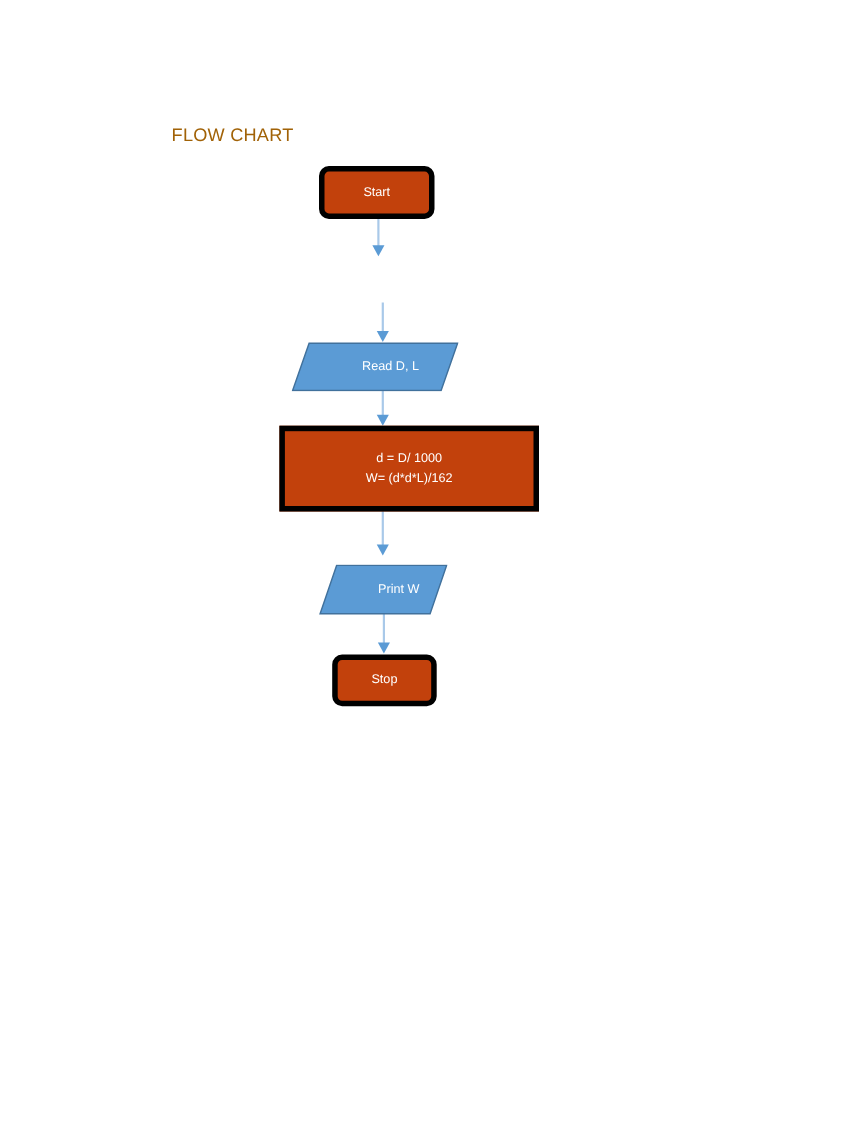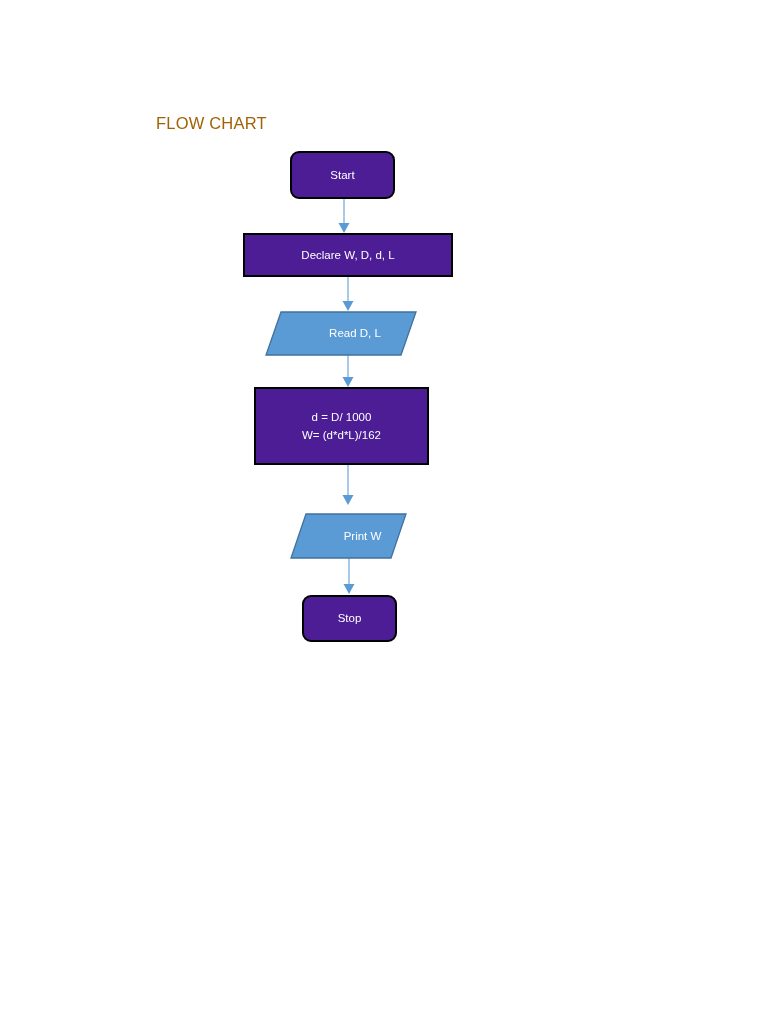--- a/index.html
+++ b/index.html
@@ -42,8 +42,8 @@
   .node {
     position: absolute;
     box-sizing: border-box;
-    background: #4c1d95;
-    border: 2px solid #000000;
+    background: #c2410c;
+    border: 5px solid #000000;
     color: #ffffff;
     font-size: 11.5px;
     display: flex;

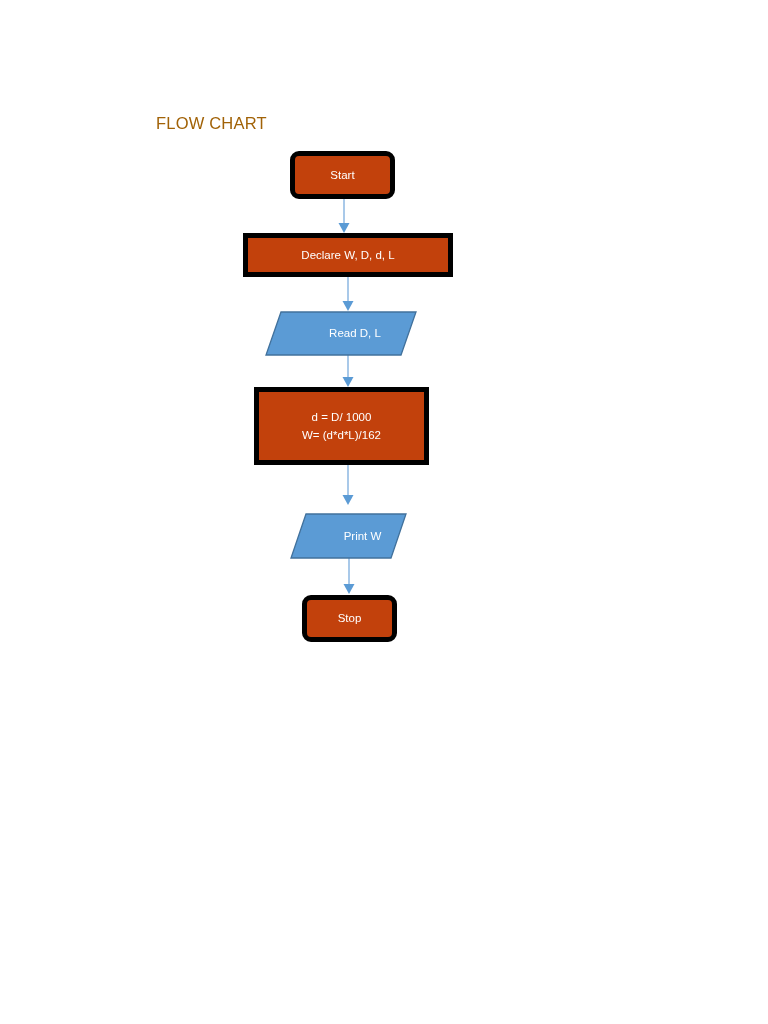--- a/index.html
+++ b/index.html
@@ -133,9 +133,6 @@
       <span class="node-line">Start</span>
     </div>
 
-    <div class="node process" style="left:243px; top:233px; width:210px; height:44px;">
-      <span class="node-line">Declare W, D, d, L</span>
-    </div>
 
     <div class="node io" style="left:265px; top:311px; width:152px; height:45px;">
       <svg class="io-shape" viewBox="0 0 152 45" preserveAspectRatio="none">

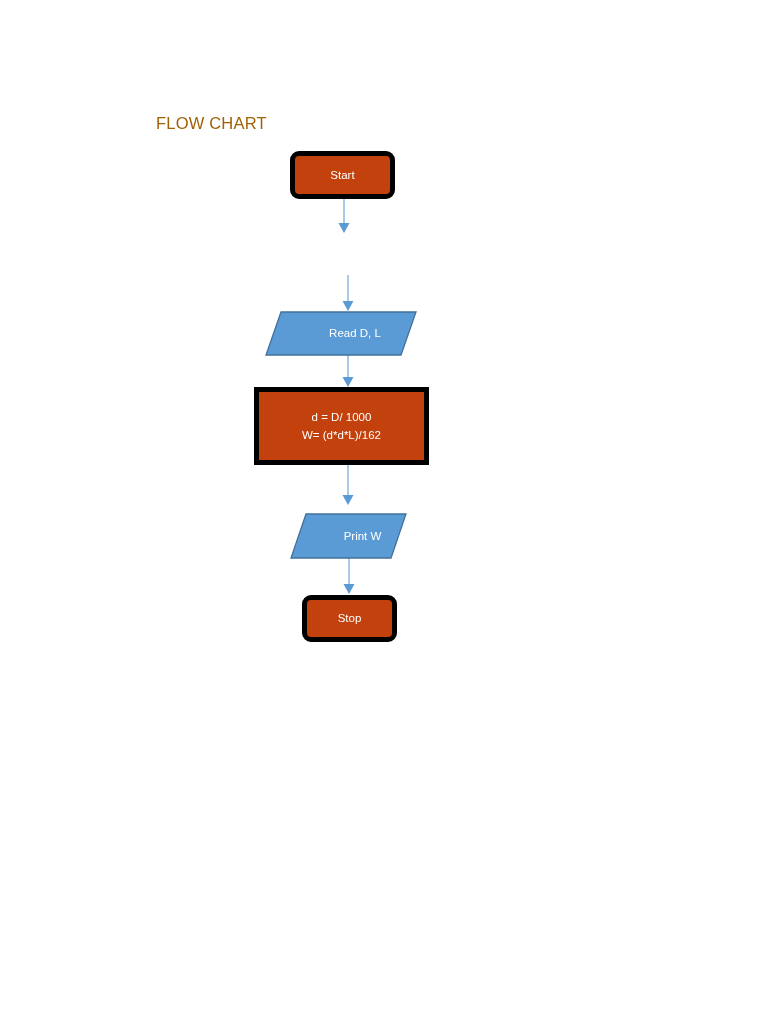--- a/index.html
+++ b/index.html
@@ -141,7 +141,7 @@
       <span class="node-line io-label">Read D, L</span>
     </div>
 
-    <div class="node process" style="left:254px; top:387px; width:175px; height:78px;">
+    <div class="node process" style="left:254px; top:387px; width:236px; height:78px;">
       <span class="node-line">d = D/ 1000</span>
       <span class="node-line">W= (d*d*L)/162</span>
     </div>

